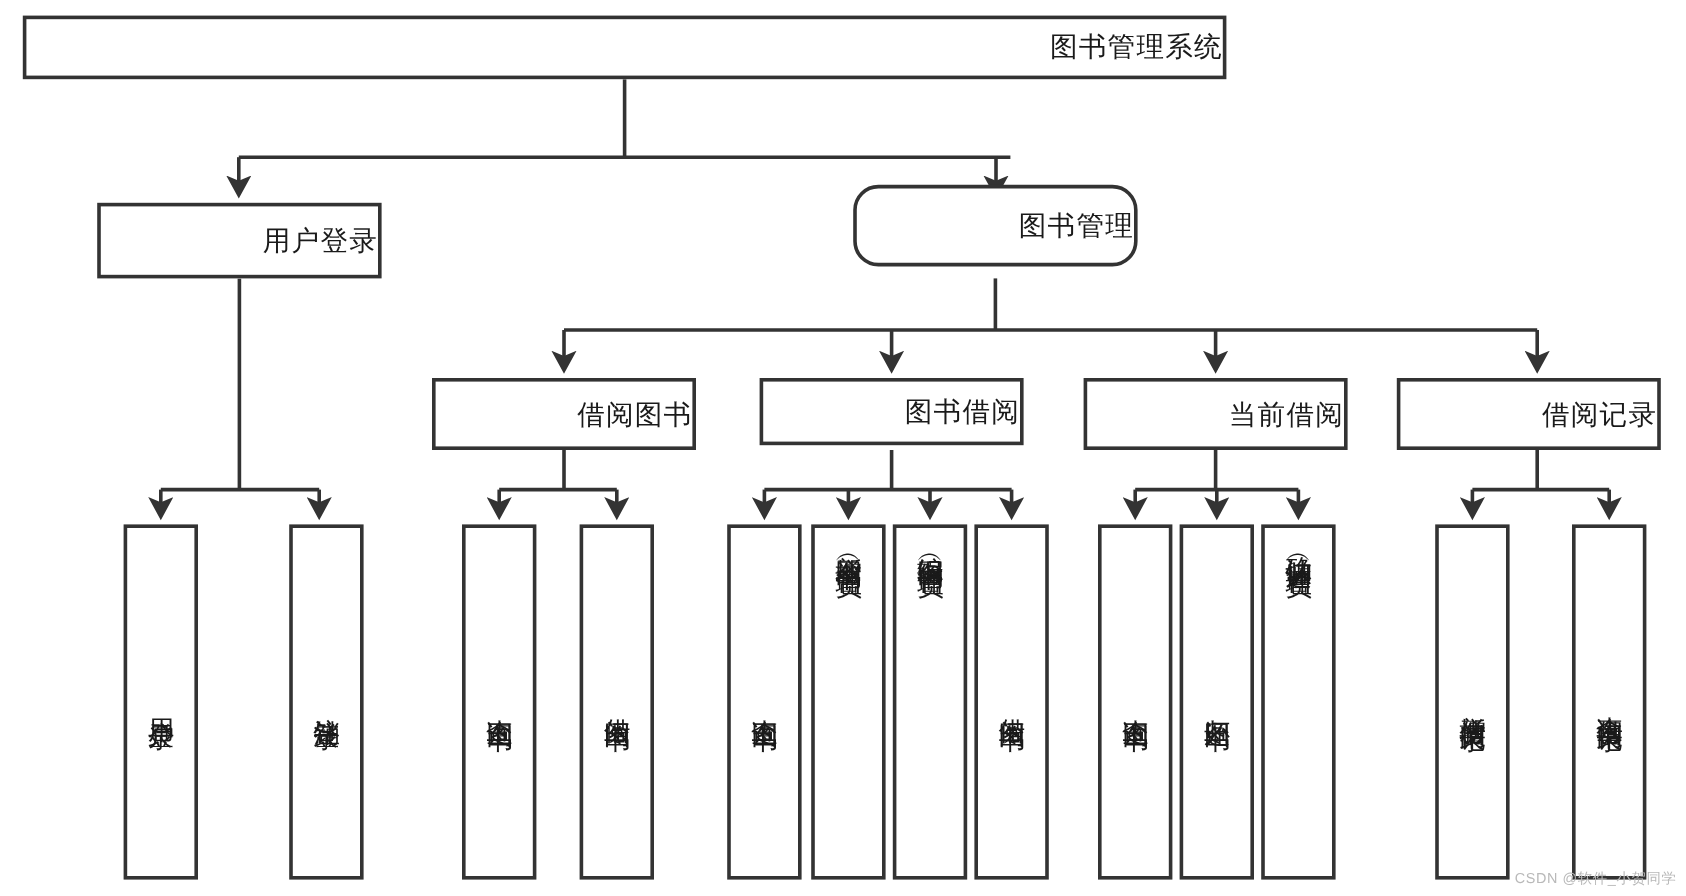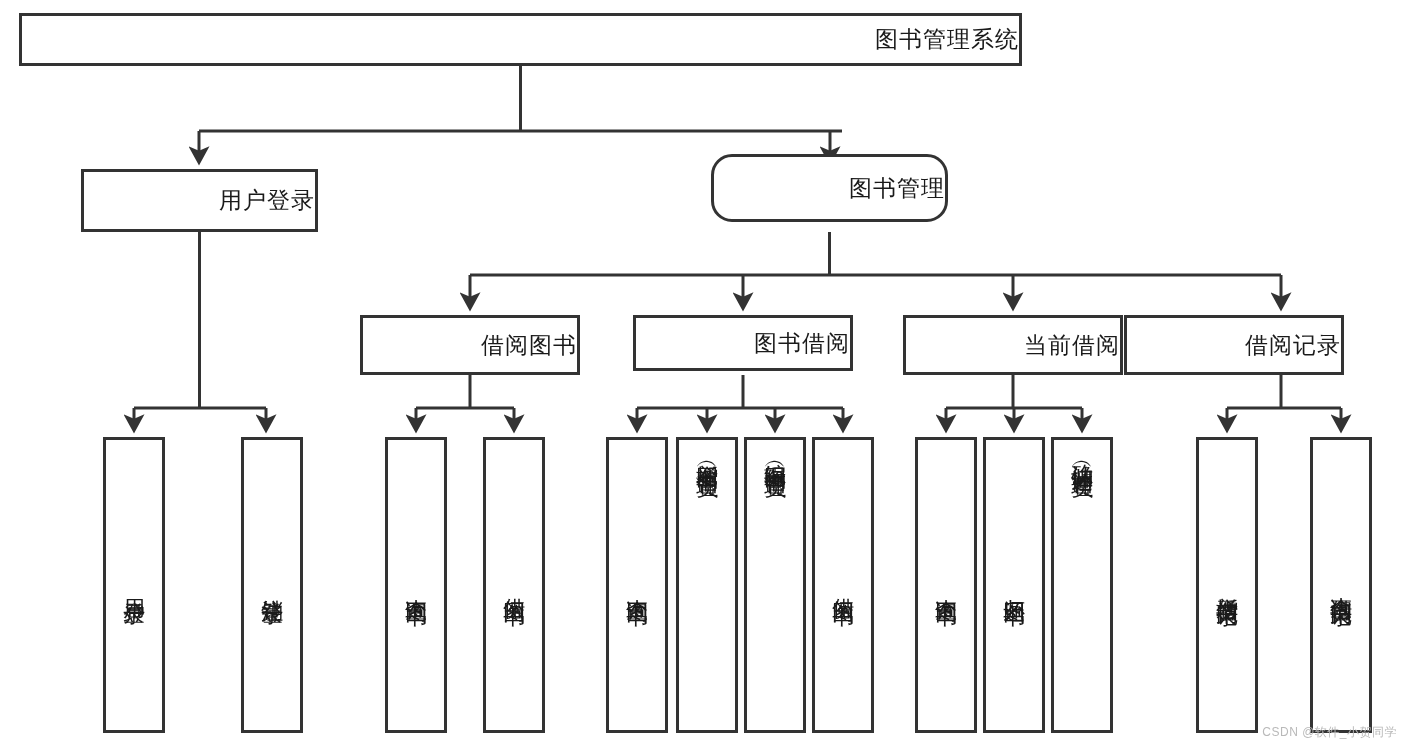--- a/index.html
+++ b/index.html
@@ -144,7 +144,7 @@
   <div class="node h" style="left:903px; top:315px; width:220px; height:60px;padding-left:25px;">
     <span>当前借阅</span>
   </div>
-  <div class="node h" style="left:1124px; top:315px; width:220px; height:60px;padding-left:38px;">
+  <div class="node h" style="left:1164px; top:315px; width:220px; height:60px;padding-left:38px;">
     <span>借阅记录</span>
   </div>
 

